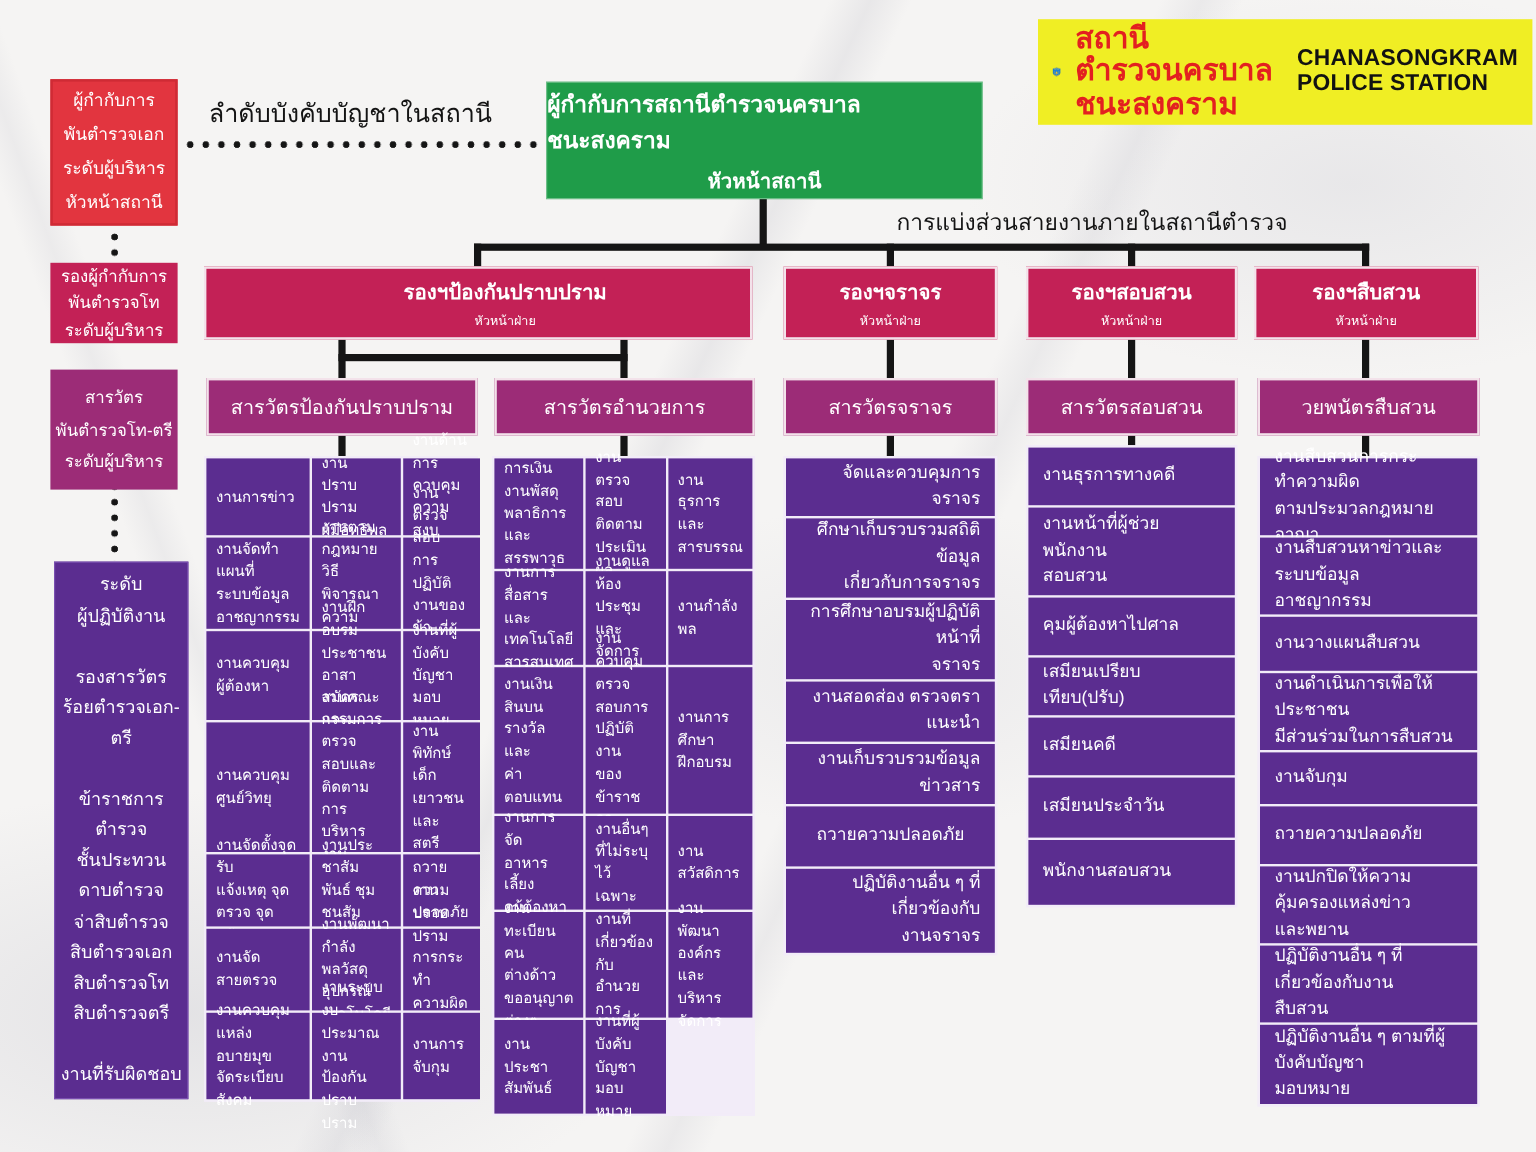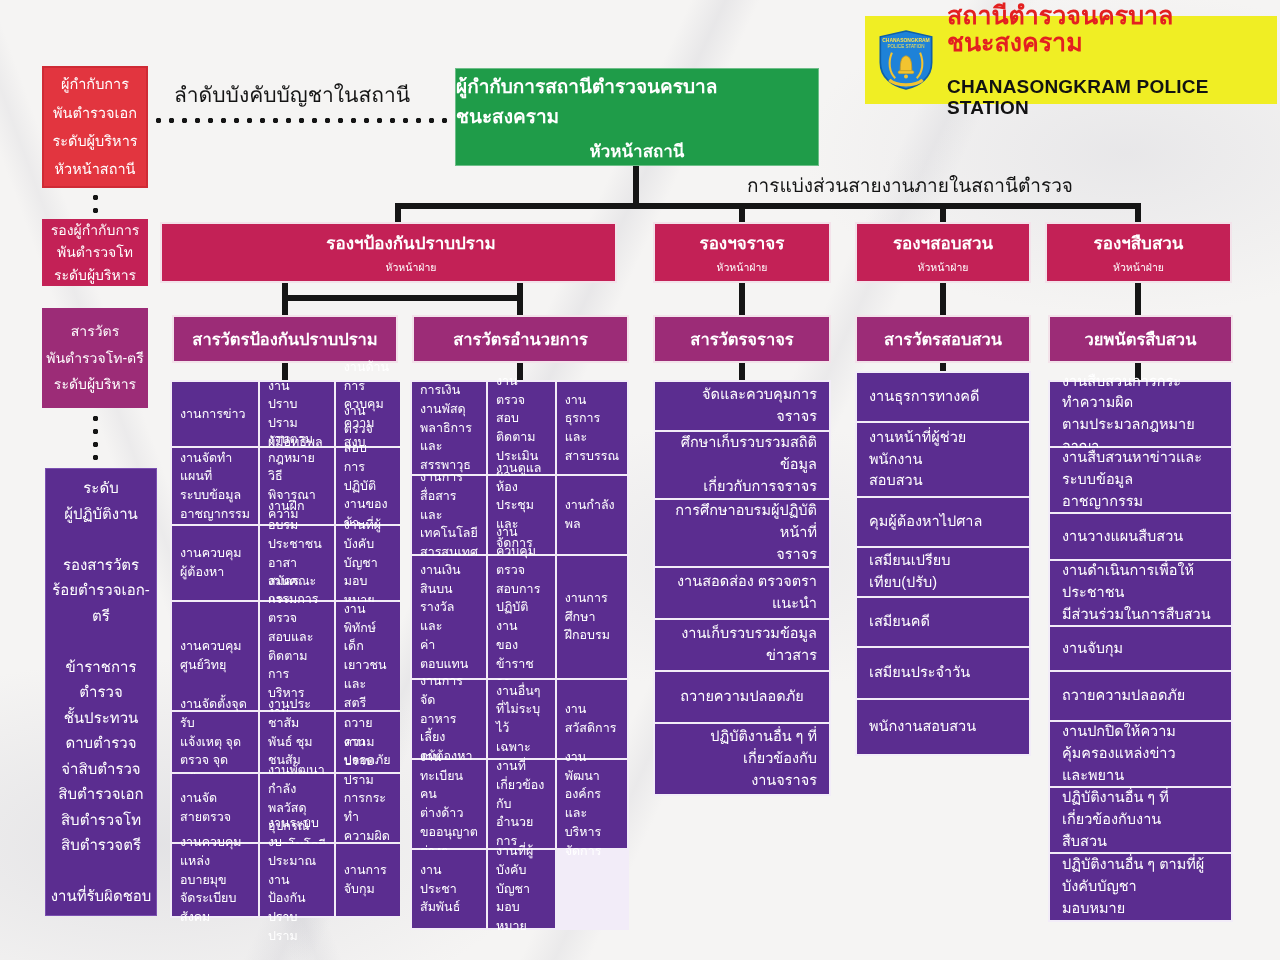--- a/index.html
+++ b/index.html
@@ -44,7 +44,7 @@
   .grid-center .cell{justify-content:center;text-align:right;}
   
   .banner{position:absolute;background:#f0ee24;display:flex;align-items:center;padding:0 12px;gap:12px;}
-  .banner-text{display:flex;flex-direction:column;gap:20px;align-items:center;}
+  .banner-text{display:flex;flex-direction:row;gap:20px;align-items:center;}
   .banner-th{color:#e32020;font-weight:bold;font-size:25px;line-height:1.1;}
   .banner-en{color:#121212;font-weight:bold;font-size:19px;letter-spacing:0.2px;line-height:1.1;}
 </style>

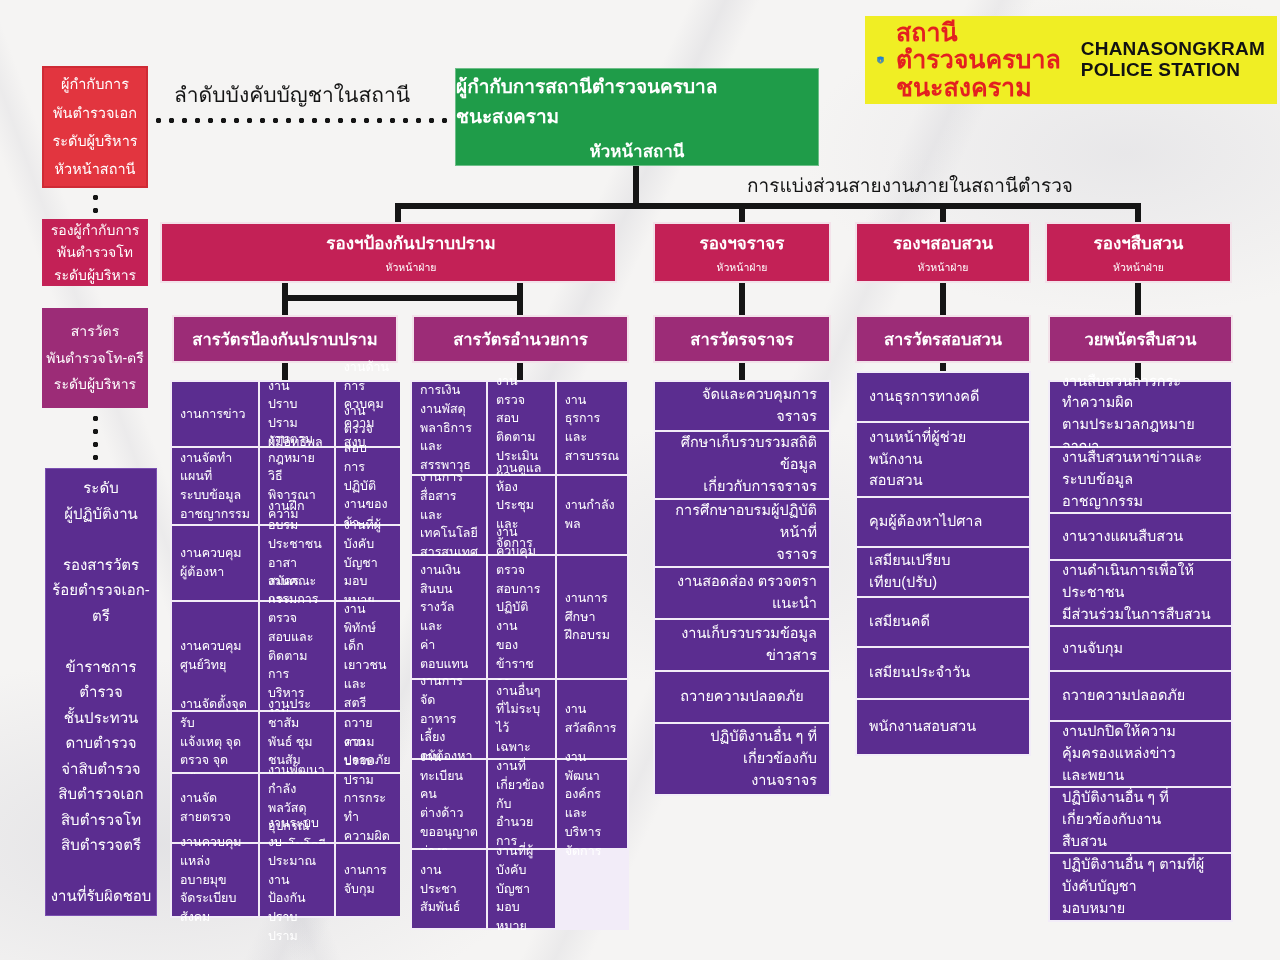--- a/index.html
+++ b/index.html
@@ -132,7 +132,7 @@
 
 งานที่รับผิดชอบ</div>
 
-  <div class="dept" style="left:160px;top:222px;width:457px;padding-left:45px;">
+  <div class="dept" style="left:170px;top:222px;width:457px;padding-left:45px;">
     <div class="t1">รองฯป้องกันปราบปราม</div>
     <div class="t2">หัวหน้าฝ่าย</div>
   </div>

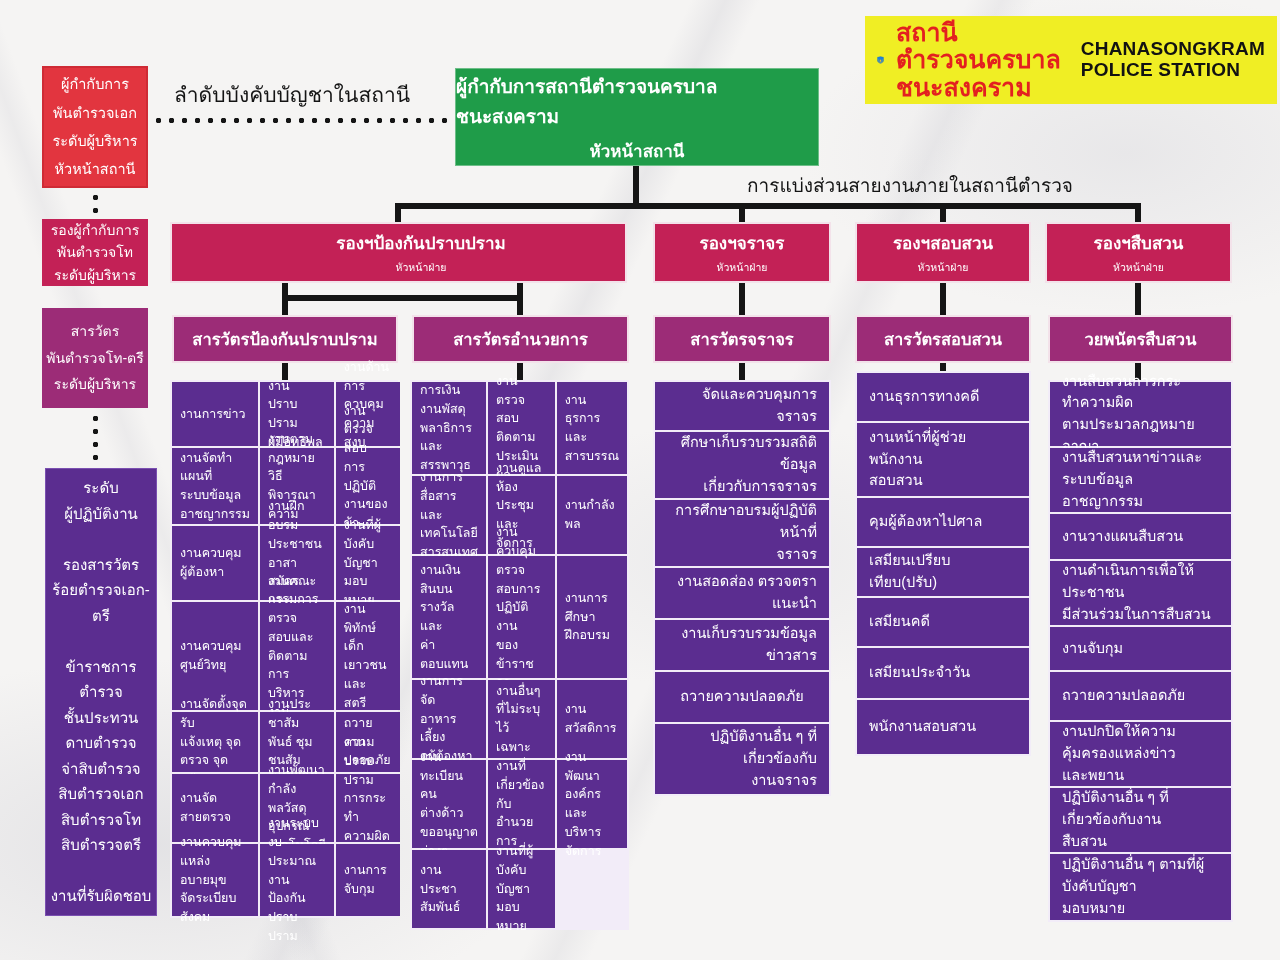--- a/index.html
+++ b/index.html
@@ -34,7 +34,7 @@
   .dept .t1{font-size:17px;font-weight:bold;}
   .dept .t2{font-size:10.5px;}
   
-  .insp{position:absolute;box-sizing:border-box;height:48px;background:#9c2c77;border:2px solid #f3e2ea;color:#fff;display:flex;align-items:center;justify-content:center;font-size:16.5px;font-weight:bold;}
+  .insp{position:absolute;box-sizing:border-box;height:48px;background:#9c2c77;border:2px solid #f3e2ea;color:#fff;display:flex;align-items:center;justify-content:center;font-size:16.5px;font-weight:normal;}
   
   .grid{position:absolute;box-sizing:border-box;display:grid;gap:2px;background:#f2ecf8;border:2px solid #f2ecf8;}
   .grid-3col{grid-template-columns:1fr 1fr 1fr;}

